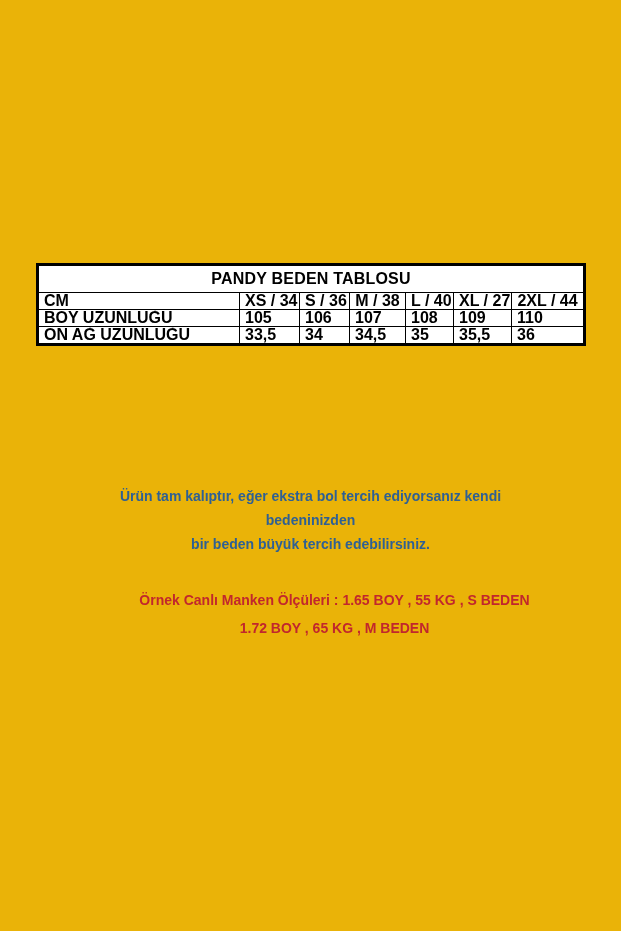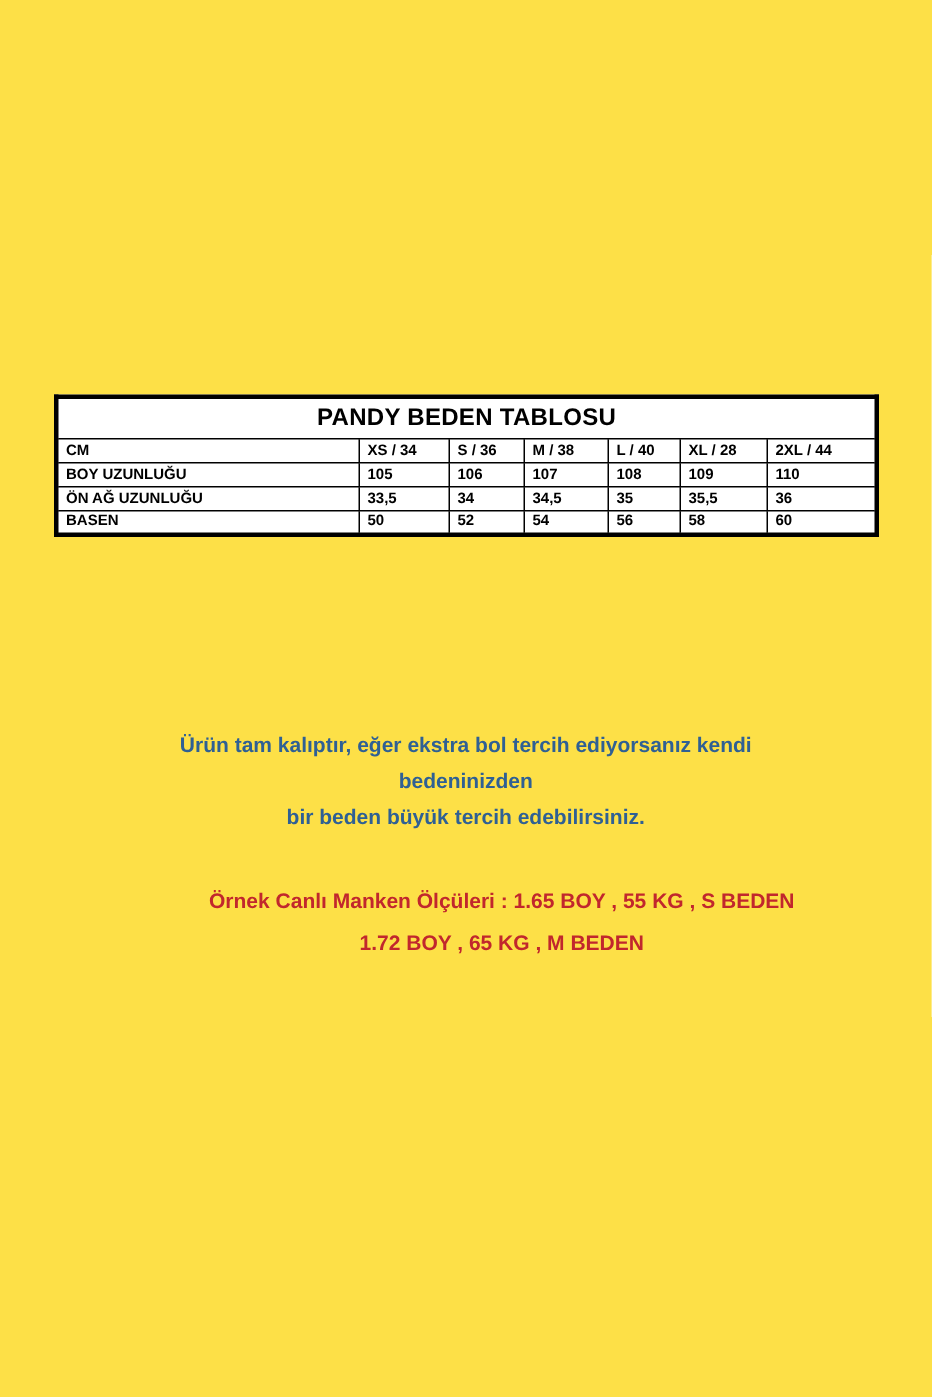--- a/index.html
+++ b/index.html
@@ -19,7 +19,7 @@
   #page {
     position: absolute;
     inset: 0;
-    background: #fde047;
+    background: #eab308;
     padding-left: 26px;
   }
 

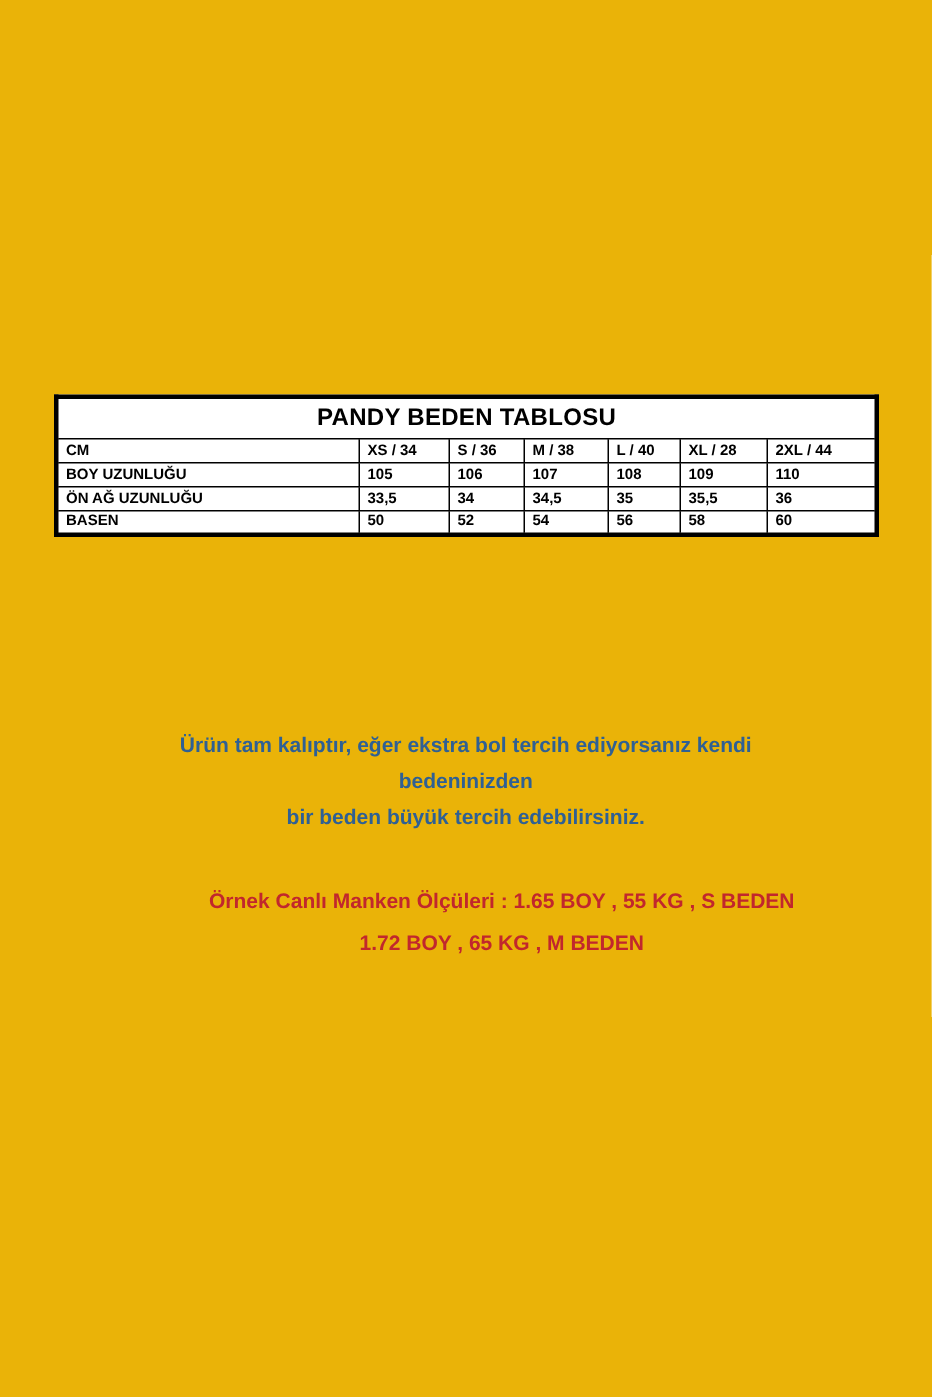--- a/index.html
+++ b/index.html
@@ -44,7 +44,7 @@
     border: 1px solid #000000;
     padding: 0 5px;
     height: 16px;
-    font-size: 10px;
+    font-size: 16px;
     font-weight: bold;
     color: #000000;
     line-height: 1;

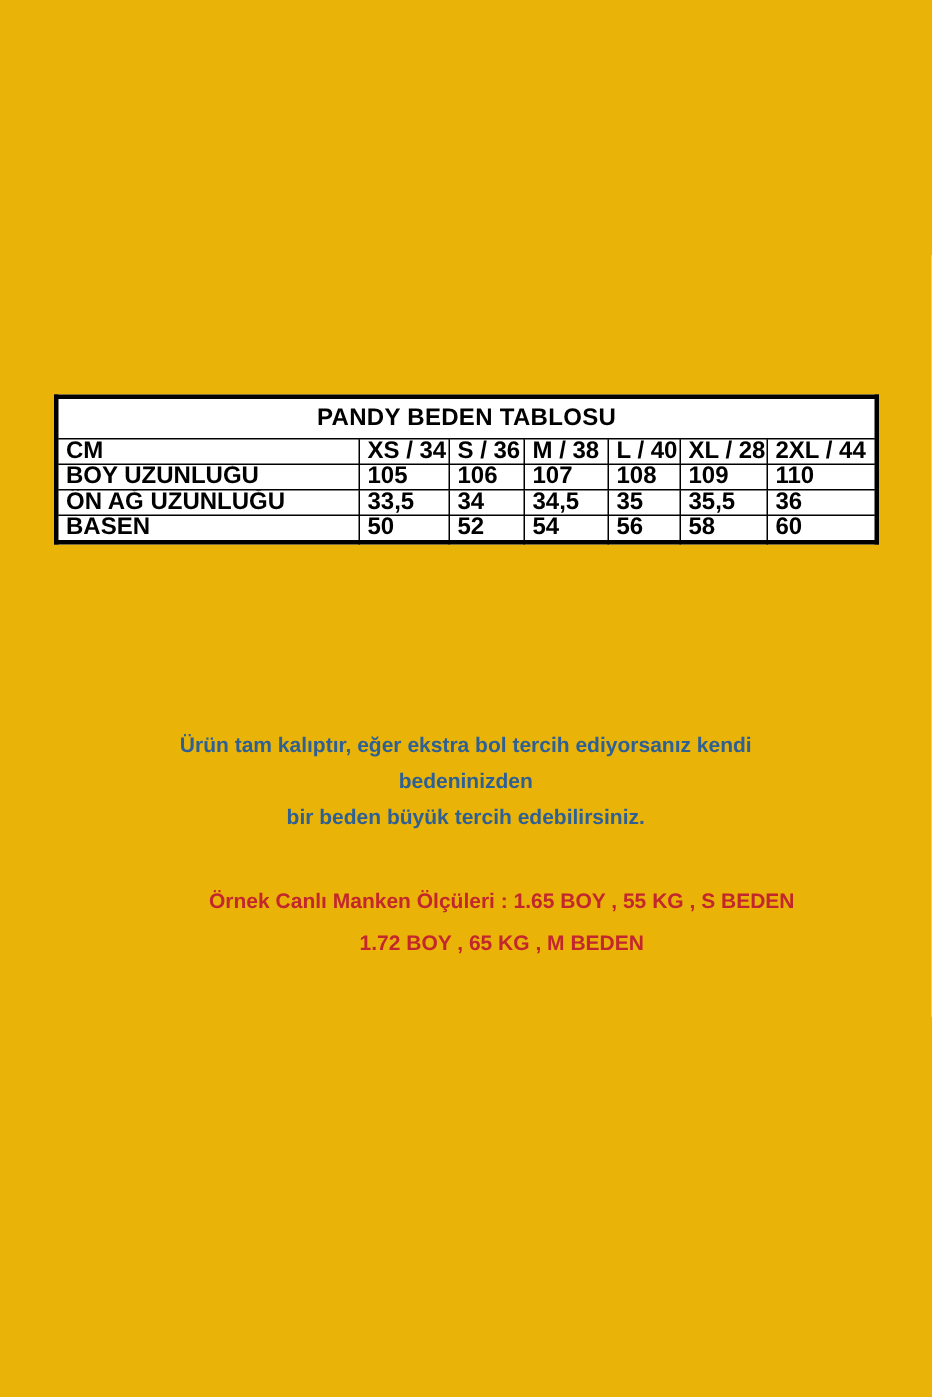--- a/index.html
+++ b/index.html
@@ -67,7 +67,7 @@
   }
 
   .col-head {
-    text-align: left;
+    text-align: center;
     font-size: 13.5px;
     margin-top: 28px;
   }

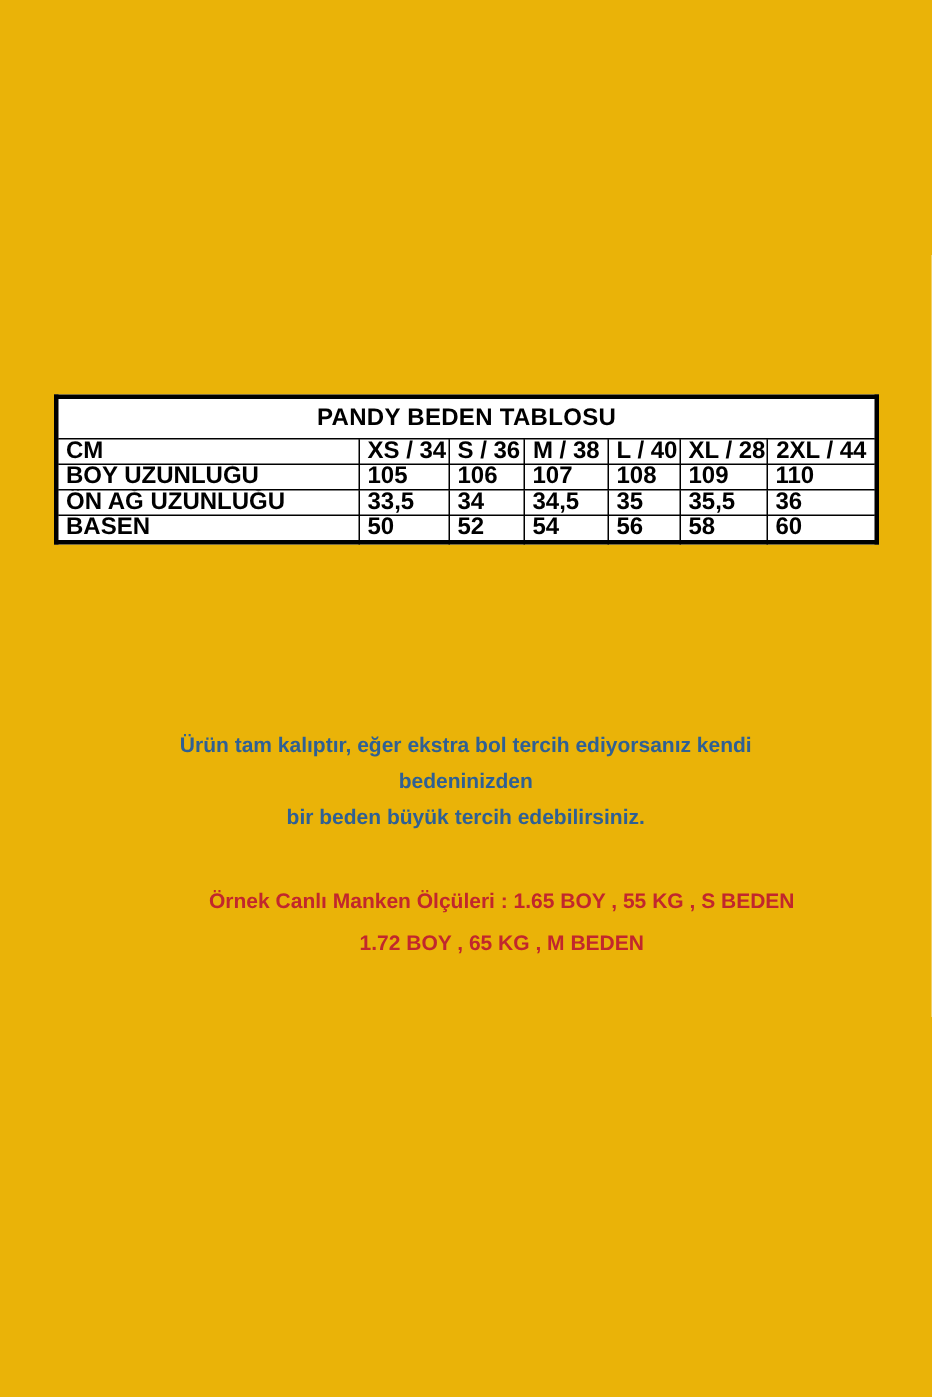--- a/index.html
+++ b/index.html
@@ -140,7 +140,7 @@
           <td class="col-head">S / 36</td>
           <td class="col-head">M / 38</td>
           <td class="col-head">L / 40</td>
-          <td class="col-head">XL / 28</td>
+          <td class="col-head">XL / 27</td>
           <td class="col-head">2XL / 44</td>
         </tr>
 

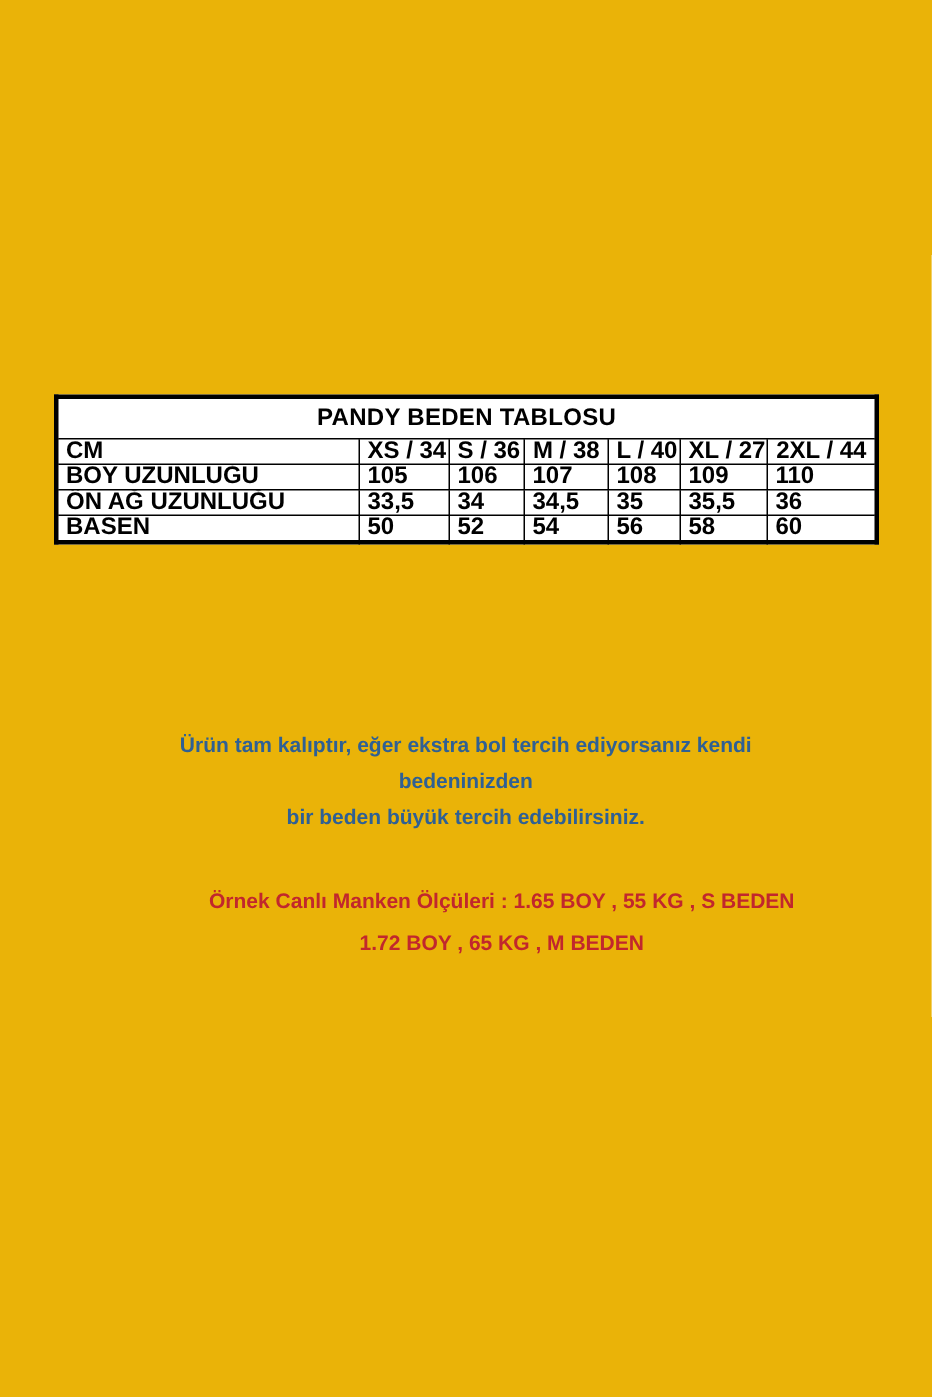--- a/index.html
+++ b/index.html
@@ -162,15 +162,6 @@
           <td class="val-cell">35,5</td>
           <td class="val-cell">36</td>
         </tr>
-        <tr>
-          <td class="row-label">BASEN</td>
-          <td class="val-cell">50</td>
-          <td class="val-cell">52</td>
-          <td class="val-cell">54</td>
-          <td class="val-cell">56</td>
-          <td class="val-cell">58</td>
-          <td class="val-cell">60</td>
-        </tr>
       </tbody>
     </table>
   </div>

